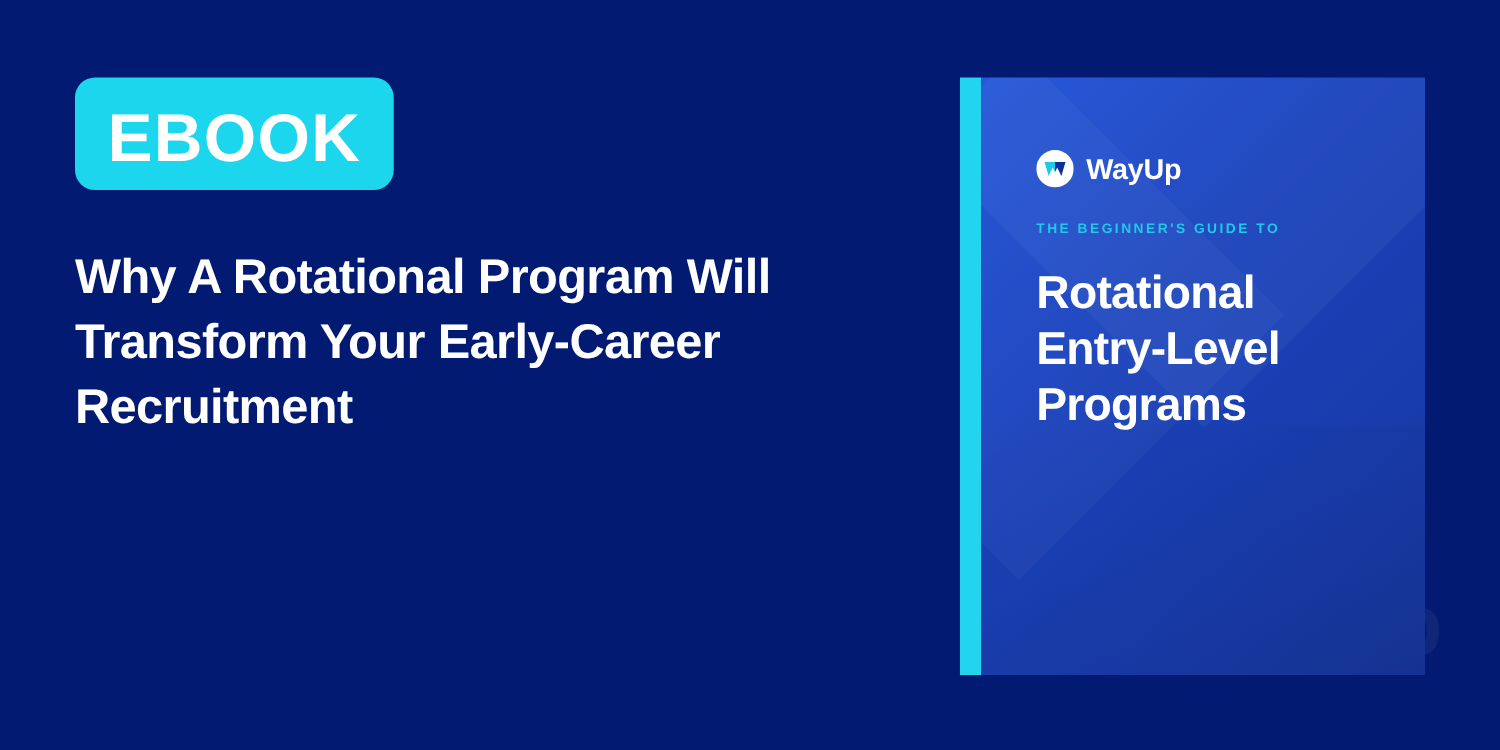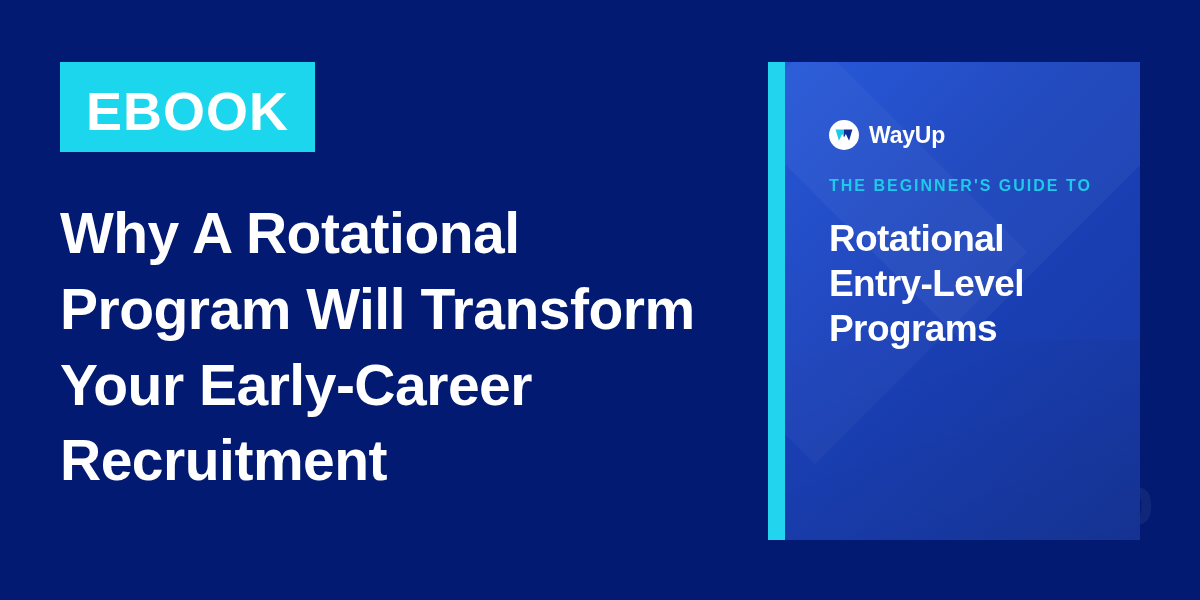--- a/index.html
+++ b/index.html
@@ -41,6 +41,7 @@
     padding: 22px 26px 24px 26px;
     box-sizing: border-box;
     height: 90px;
+    border-radius: 16px;
   }
 
   .promo-headline {

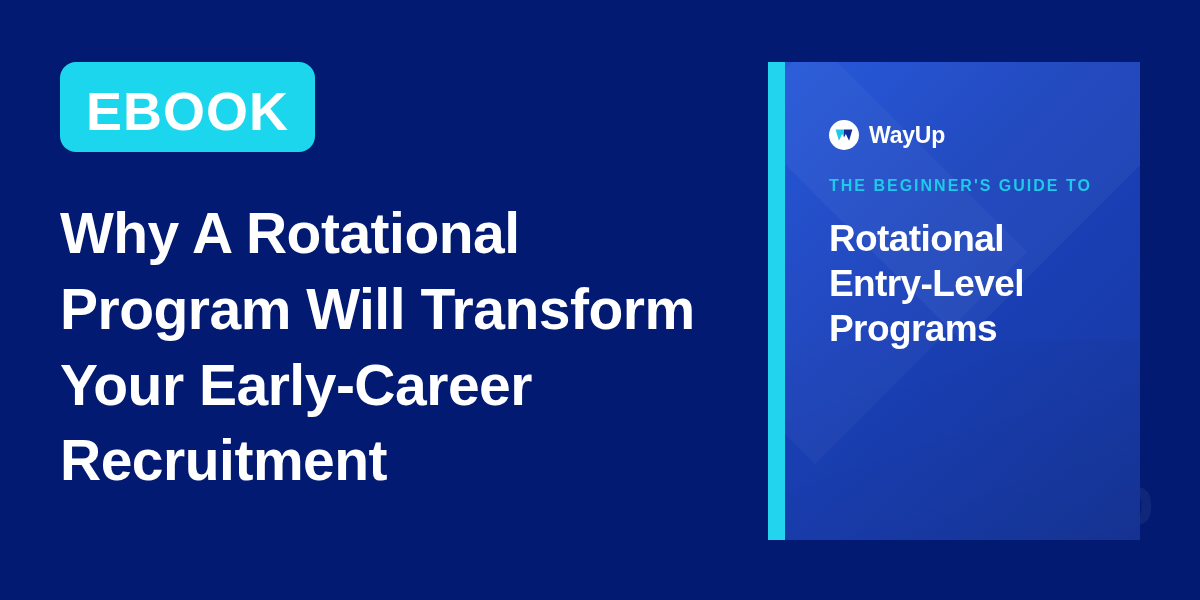--- a/index.html
+++ b/index.html
@@ -138,7 +138,7 @@
   .cover-eyebrow {
     margin-top: 28px;
     color: #1FC9E8;
-    font-size: 16px;
+    font-size: 11px;
     font-weight: bold;
     letter-spacing: 2.0px;
     line-height: 1;

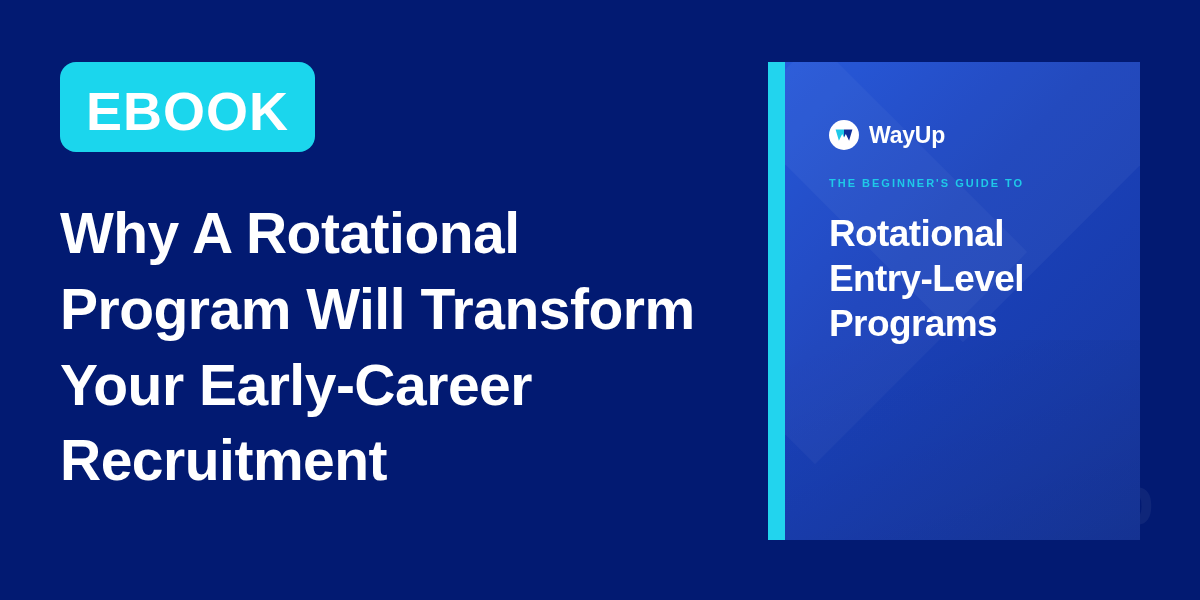--- a/index.html
+++ b/index.html
@@ -47,7 +47,7 @@
   .promo-headline {
     margin-top: 44px;
     color: #FFFFFF;
-    font-size: 57px;
+    font-size: 39px;
     font-weight: bold;
     line-height: 1.33;
     letter-spacing: -0.5px;

